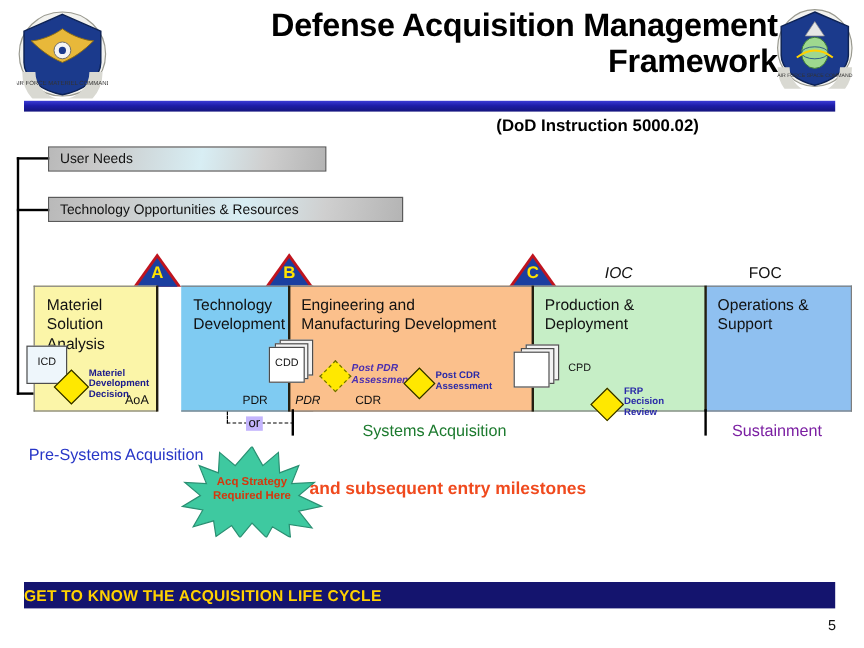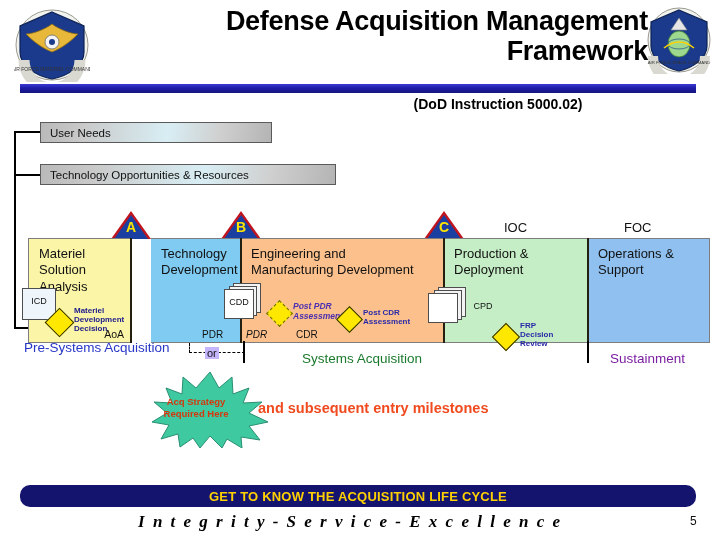--- a/index.html
+++ b/index.html
@@ -229,7 +229,7 @@
     <div class="mslabel">C</div>
   </div>
 
-  <div class="iocfoc" style="left:504px;top:220px;">IOC</div>
+  <div class="iocfoc" style="left:504px;top:220px;font-style:italic;">IOC</div>
   <div class="iocfoc" style="left:624px;top:220px;">FOC</div>
 
   <div class="band">

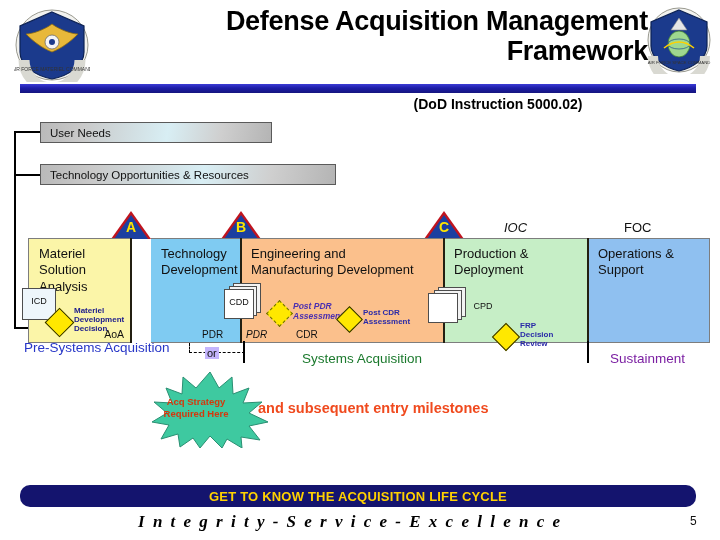--- a/index.html
+++ b/index.html
@@ -319,7 +319,7 @@
   <div class="orbox" style="left:189px;top:343px;width:56px;height:10px;"></div>
   <div class="ortext" style="left:205px;top:347px;">or</div>
 
-  <div class="cat" id="cat-pre" style="left:24px;top:340px;">Pre-Systems Acquisition</div>
+  <div class="cat" id="cat-pre" style="left:24px;top:371px;">Pre-Systems Acquisition</div>
   <div class="cat" id="cat-sys" style="left:302px;top:351px;">Systems Acquisition</div>
   <div class="cat" id="cat-sus" style="left:610px;top:351px;">Sustainment</div>
   <div class="ln" style="left:243px;top:341px;width:2px;height:22px;"></div>

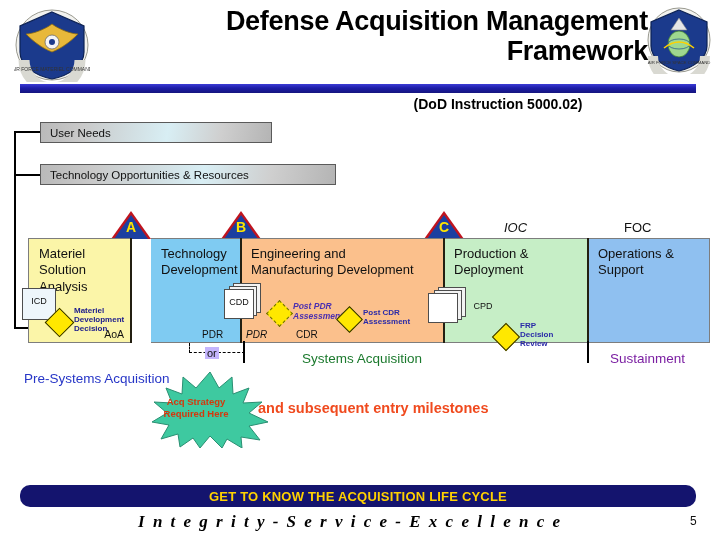--- a/index.html
+++ b/index.html
@@ -140,7 +140,7 @@
   
   .burst{position:absolute;left:150px;top:372px;width:120px;height:76px;}
   .burst-text{
-    position:absolute;left:144px;top:396px;width:104px;
+    position:absolute;left:158px;top:396px;width:104px;
     text-align:center;font-size:9.5px;font-weight:bold;color:#d4380d;
     line-height:1.25;white-space:pre-line;
   }

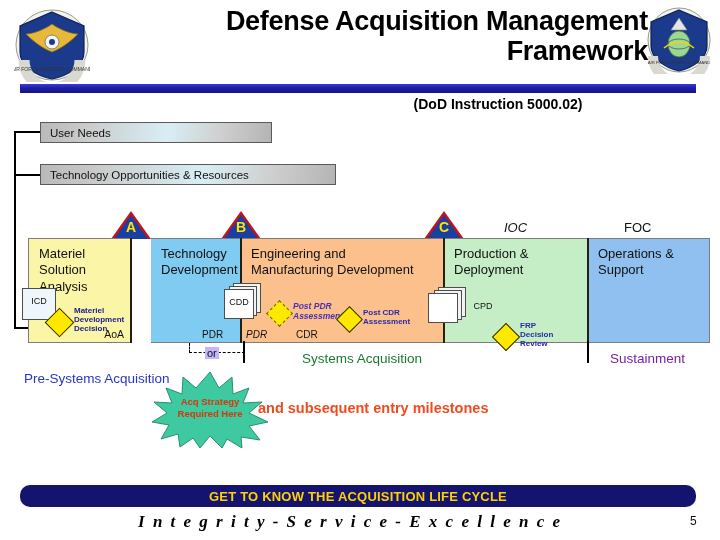--- a/index.html
+++ b/index.html
@@ -152,7 +152,7 @@
   
   .footbar{
     position:absolute;left:20px;top:485px;width:676px;height:22px;
-    background:#14146e;display:flex;align-items:center;justify-content:center;border-radius:10px;
+    background:#14146e;display:flex;align-items:center;justify-content:flex-start;
   }
   .footbar span{font-size:13px;font-weight:bold;color:#ffd100;letter-spacing:.2px;}
   .motto{

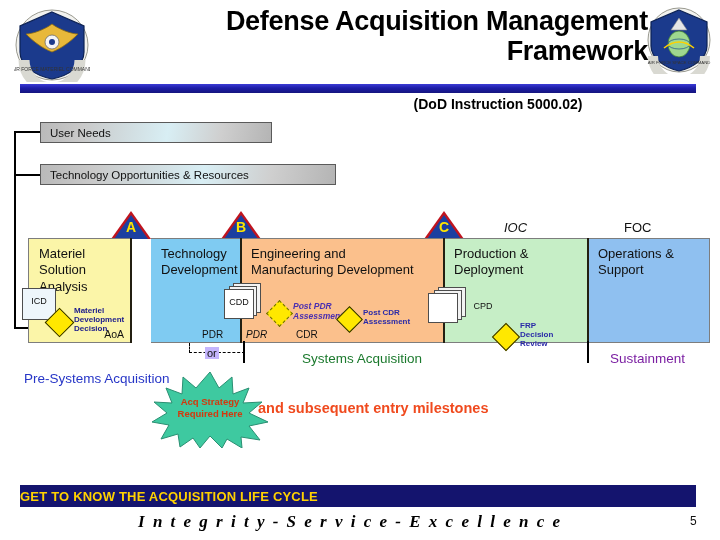--- a/index.html
+++ b/index.html
@@ -337,7 +337,6 @@
   <div class="footbar">
     <span>GET TO KNOW THE ACQUISITION LIFE CYCLE</span>
   </div>
-  <div class="motto">I n t e g r i t y  -  S e r v i c e  -  E x c e l l e n c e</div>
   <div class="pageno">5</div>
 
 </div>

